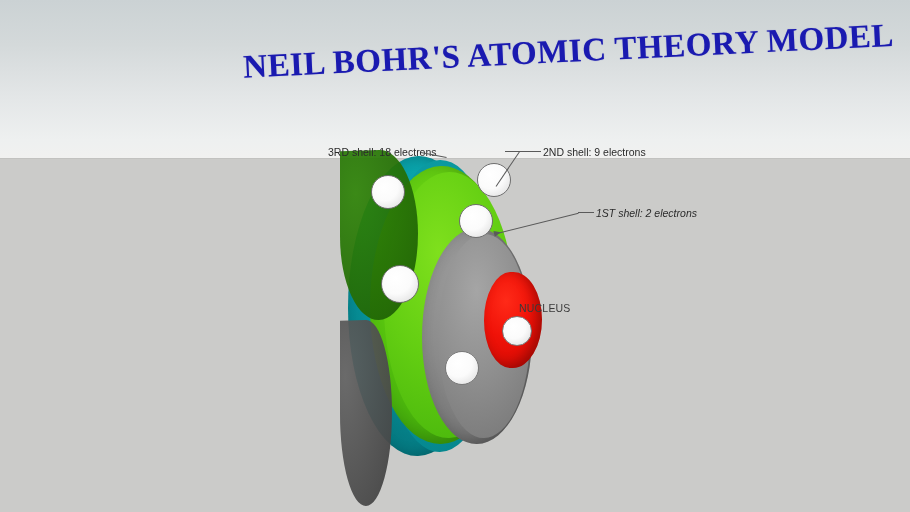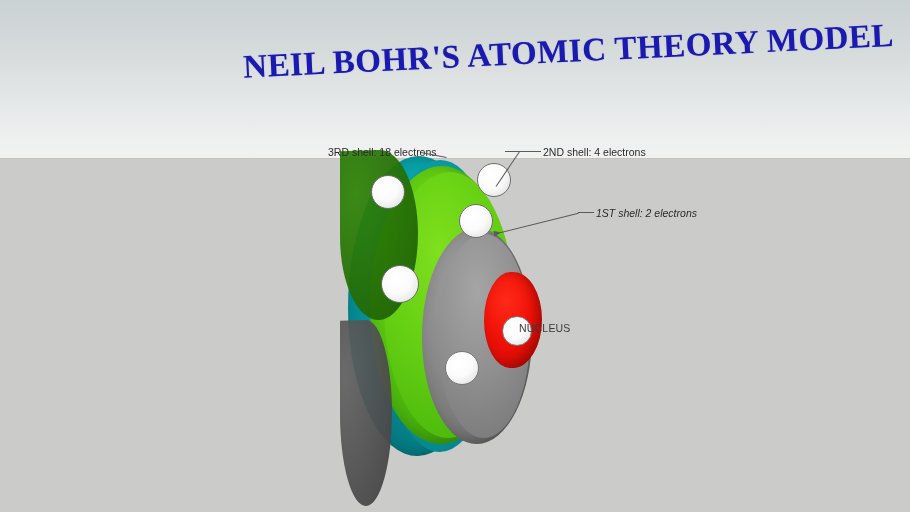--- a/index.html
+++ b/index.html
@@ -234,7 +234,7 @@
   <div class="callout-text" style="left:328px; top:146px;">3RD shell: 18 electrons</div>
   <div class="leader" style="left:421px; top:152px; width:26px; transform: rotate(11deg);"></div>
 
-  <div class="callout-text" style="left:543px; top:146px;">2ND shell: 4 electrons</div>
+  <div class="callout-text" style="left:543px; top:146px;">2ND shell: 9 electrons</div>
   <div class="leader" style="left:505px; top:151px; width:36px; transform: rotate(0deg);"></div>
   <div class="leader" style="left:496px; top:186px; width:42px; transform: rotate(-56deg); transform-origin:0 50%;"></div>
 

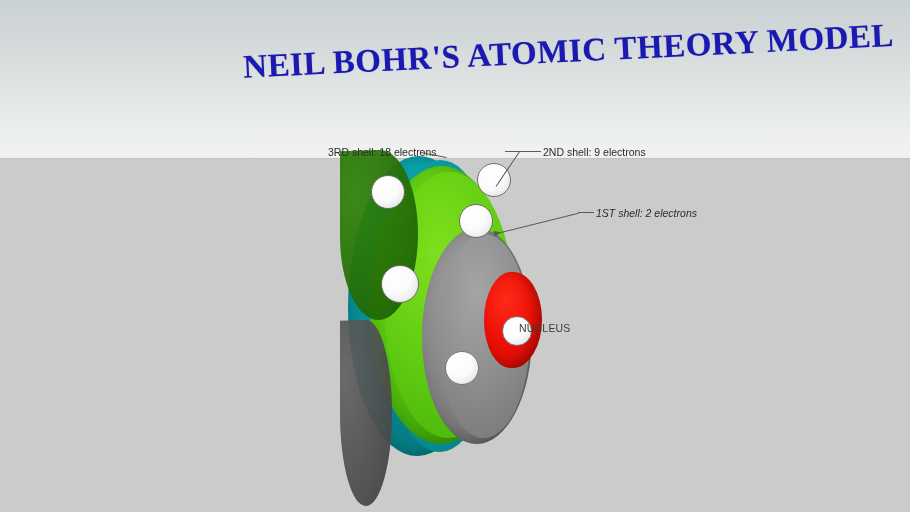--- a/index.html
+++ b/index.html
@@ -243,7 +243,7 @@
   <div class="leader" style="left:497px; top:233px; width:84px; transform: rotate(-14deg); transform-origin:0 50%;"></div>
   <div class="arrowhead" style="left:494px; top:230px; transform: rotate(166deg);"></div>
 
-  <div class="nucleus-label" style="left:519px; top:302px;margin-top:20px;">NUCLEUS</div>
+  <div class="nucleus-label" style="left:519px; top:302px;">NUCLEUS</div>
 
 </div>
 

